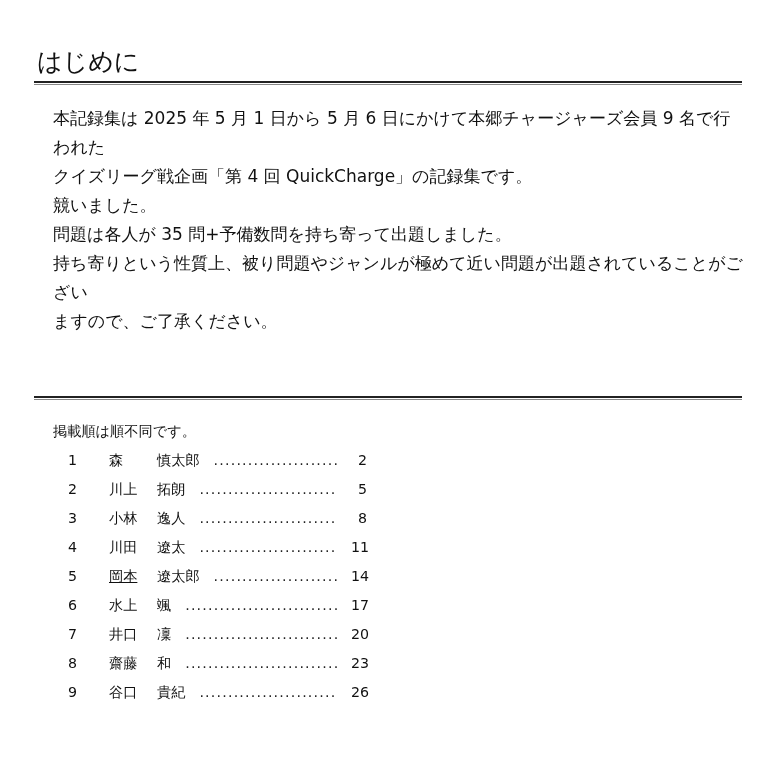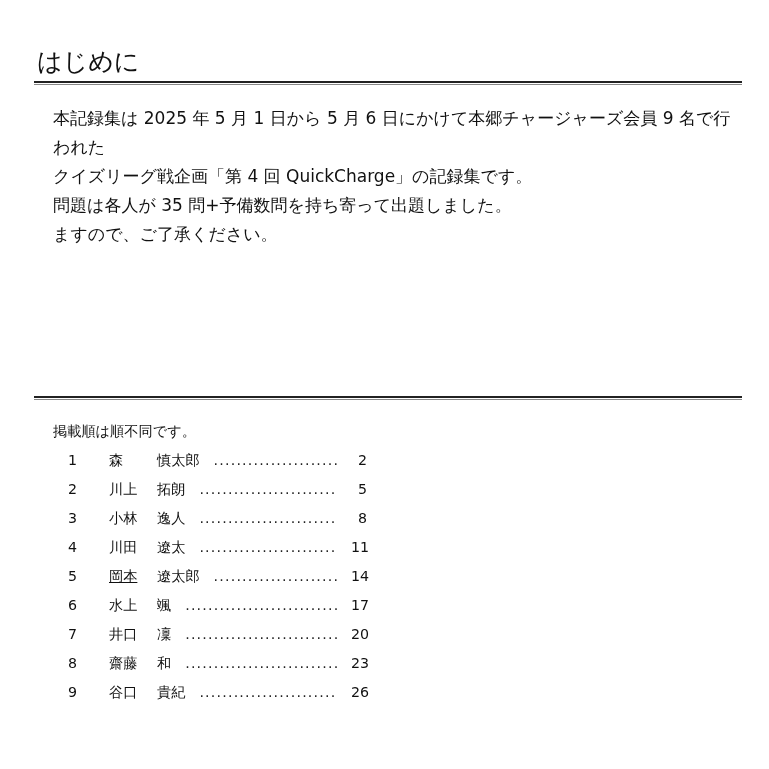--- a/index.html
+++ b/index.html
@@ -124,6 +124,7 @@
   <div class="intro">
     <p>本記録集は 2025 年 5 月 1 日から 5 月 6 日にかけて本郷チャージャーズ会員 9 名で行われた</p>
     <p>クイズリーグ戦企画「第 4 回 QuickCharge」の記録集です。</p>
+    <p>競いました。</p>
     <p>問題は各人が 35 問+予備数問を持ち寄って出題しました。</p>
     <p>ますので、ご了承ください。</p>
   </div>

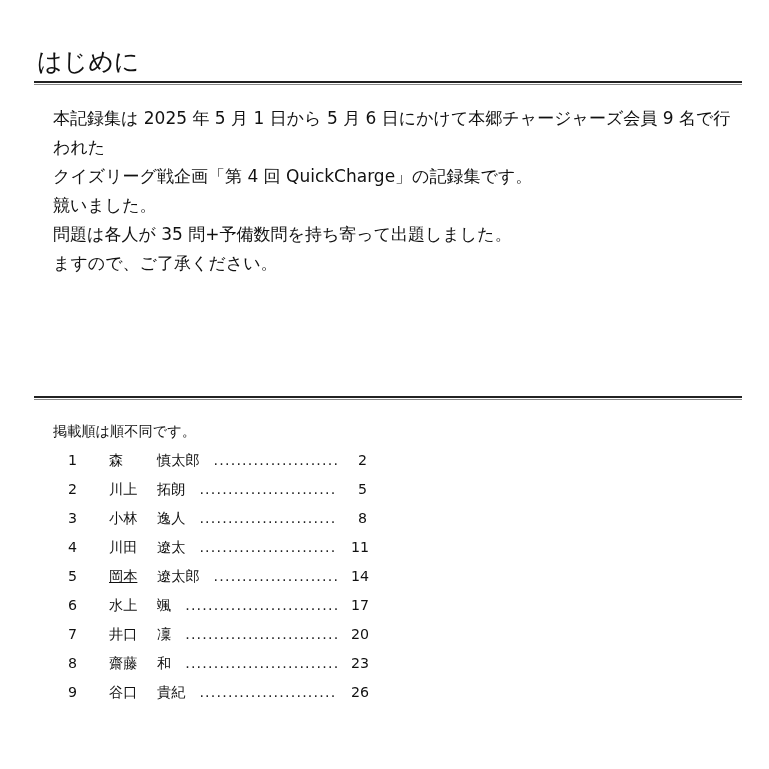--- a/index.html
+++ b/index.html
@@ -126,6 +126,7 @@
     <p>クイズリーグ戦企画「第 4 回 QuickCharge」の記録集です。</p>
     <p>競いました。</p>
     <p>問題は各人が 35 問+予備数問を持ち寄って出題しました。</p>
+    <p>持ち寄りという性質上、被り問題やジャンルが極めて近い問題が出題されていることがござい</p>
     <p>ますので、ご了承ください。</p>
   </div>
 

